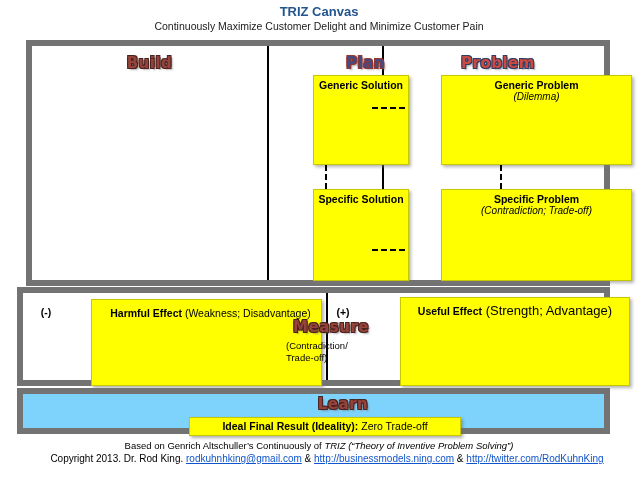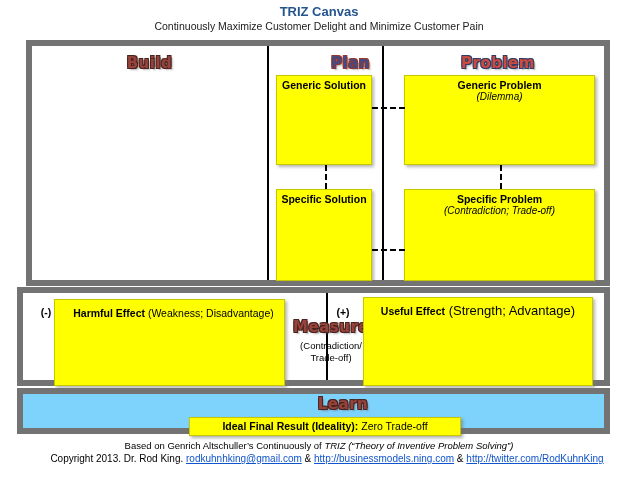--- a/index.html
+++ b/index.html
@@ -64,7 +64,7 @@
     <div class="vline" style="left:350px;"></div>
 
     <div class="wa wa-maroon" style="left:0; width:235px; top:8px;">Build</div>
-    <div class="wa wa-plan" style="left:235px; width:115px; top:8px;padding-left:26px;">Plan</div>
+    <div class="wa wa-plan" style="left:250px; width:115px; top:8px;padding-left:26px;">Plan</div>
     <div class="wa wa-problem" style="left:350px; width:232px; top:8px;">Problem</div>
 
     <div class="ybox" style="left:244px; top:29px; width:96px; height:90px;">

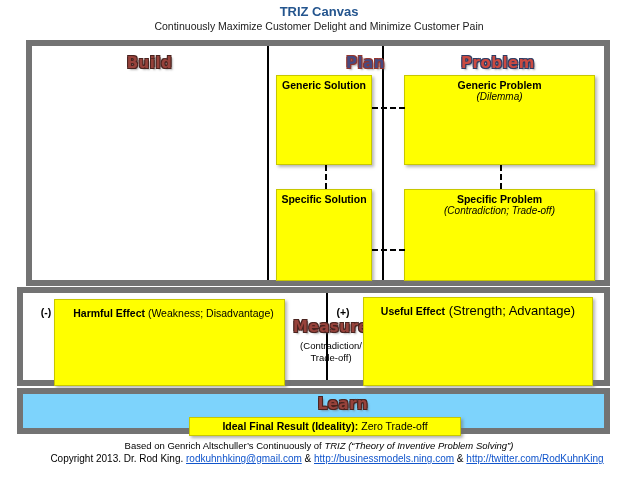--- a/index.html
+++ b/index.html
@@ -30,7 +30,7 @@
 
   .ybox { position:absolute; background:#ffff00; border:1px solid #c7c700;
           box-shadow:2px 2px 3px rgba(120,120,120,.55); box-sizing:border-box;
-          text-align:center; padding-top:3px; }
+          text-align:center; padding-top:3px;margin-left:37px; }
   .ybox .bt { font-weight:bold; font-size:10.5px; line-height:12px; }
   .ybox .bs { font-style:italic; font-size:10px; line-height:12px; }
 

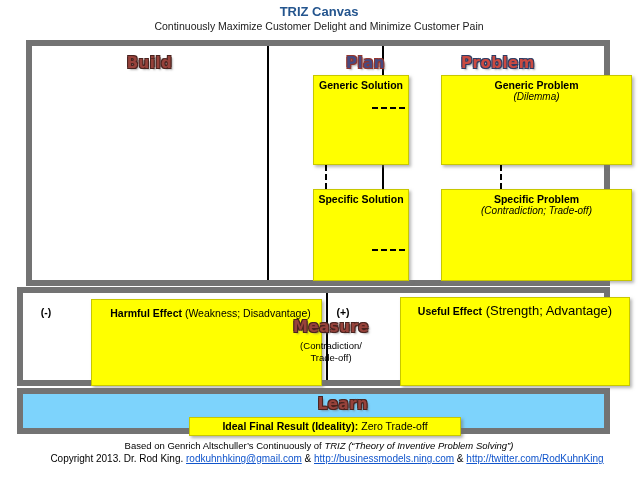--- a/index.html
+++ b/index.html
@@ -38,7 +38,7 @@
   .dash-v { position:absolute; width:0; border-left:2px dashed #000; }
 
   .pm-label { position:absolute; width:30px; text-align:center; font-weight:bold; font-size:10.5px; }
-  .measure-note { position:absolute; left:253px; width:110px; text-align:center;
+  .measure-note { position:absolute; left:263px; width:110px; 
                   font-size:9.5px; line-height:11.5px; }
 
   .ifr-bar { position:absolute; left:166px; top:23px; width:272px; height:19px;

